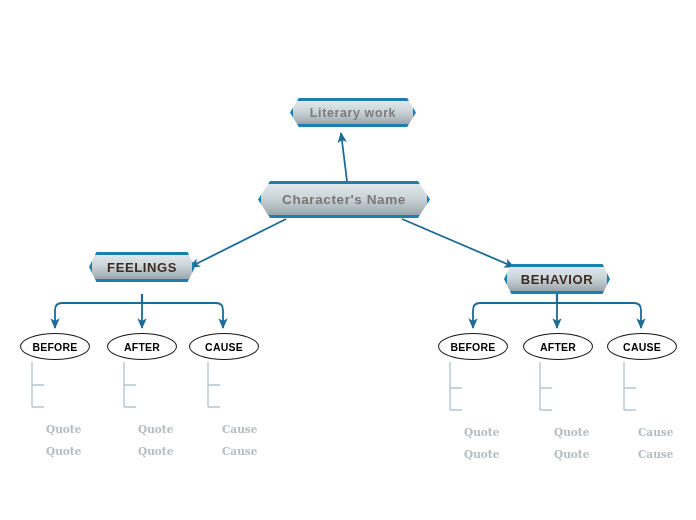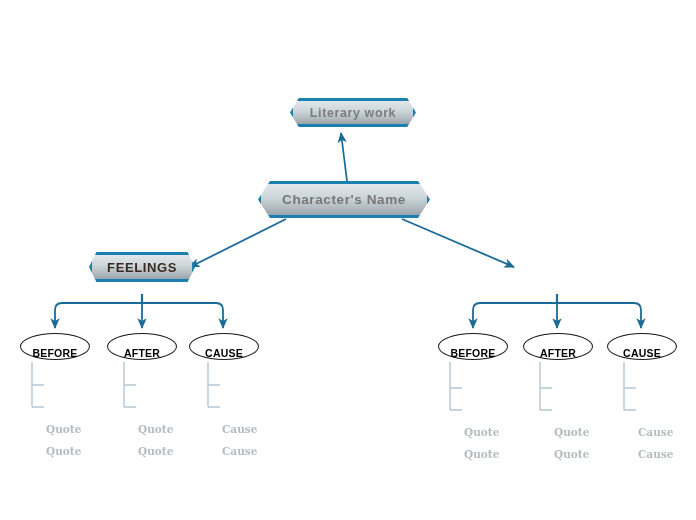--- a/index.html
+++ b/index.html
@@ -142,6 +142,9 @@
     <span>FEELINGS</span>
   </div>
 
+  <div class="hex hex-branch hex-behavior">
+    <span>BEHAVIOR</span>
+  </div>
 
   <div class="ell" style="left:20px;  top:333px;">
     <span>BEFORE</span>

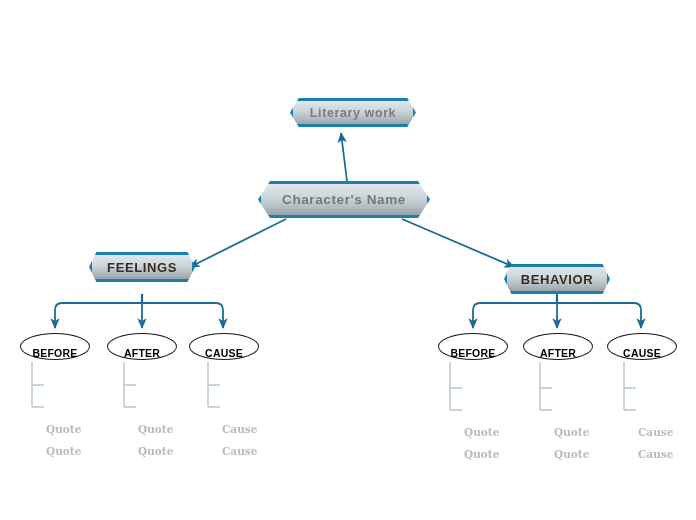--- a/index.html
+++ b/index.html
@@ -72,7 +72,7 @@
     border-radius: 50%;
     background: #ffffff;
     display: flex;
-    align-items: flex-end;
+    align-items: center;
     justify-content: center;
     color: #000000;
     font-size: 10.5px;

